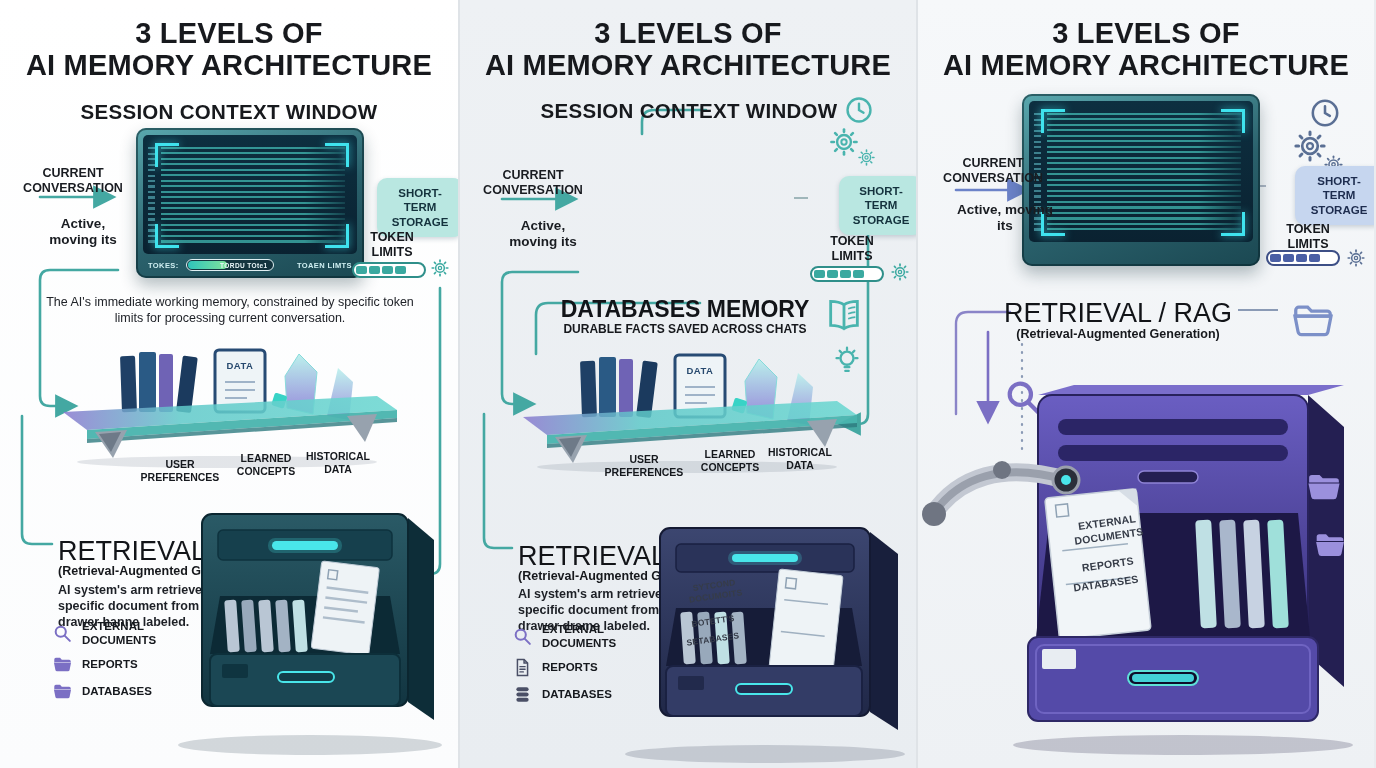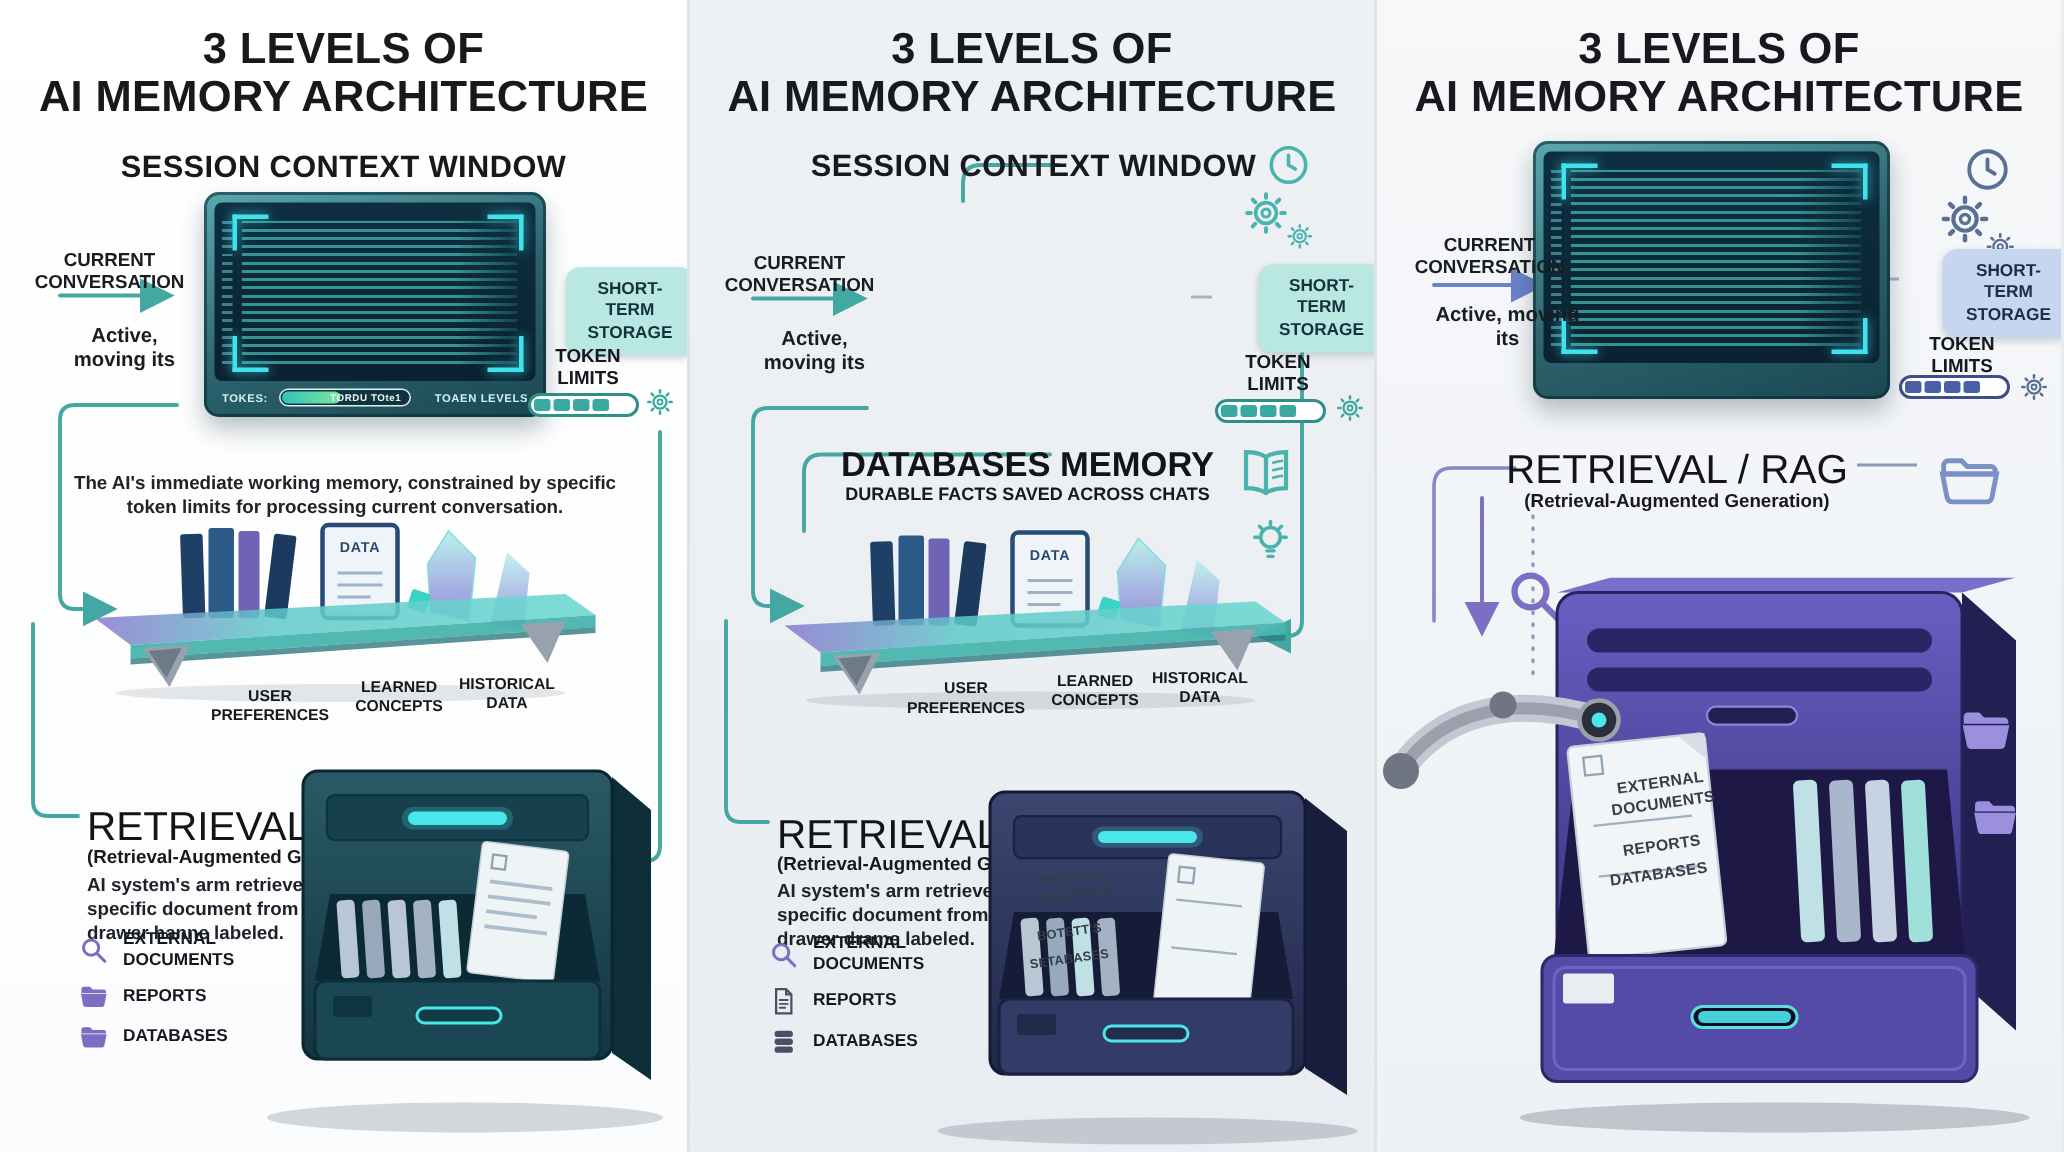--- a/index.html
+++ b/index.html
@@ -108,7 +108,7 @@
             <i class="mfill"></i>
             <em>TORDU TOte1</em>
           </span>
-        <span class="mtok2">TOAEN LEVELS</span>
+        <span class="mtok2">TOAEN LIMTS</span>
       </div>
     </div>
 

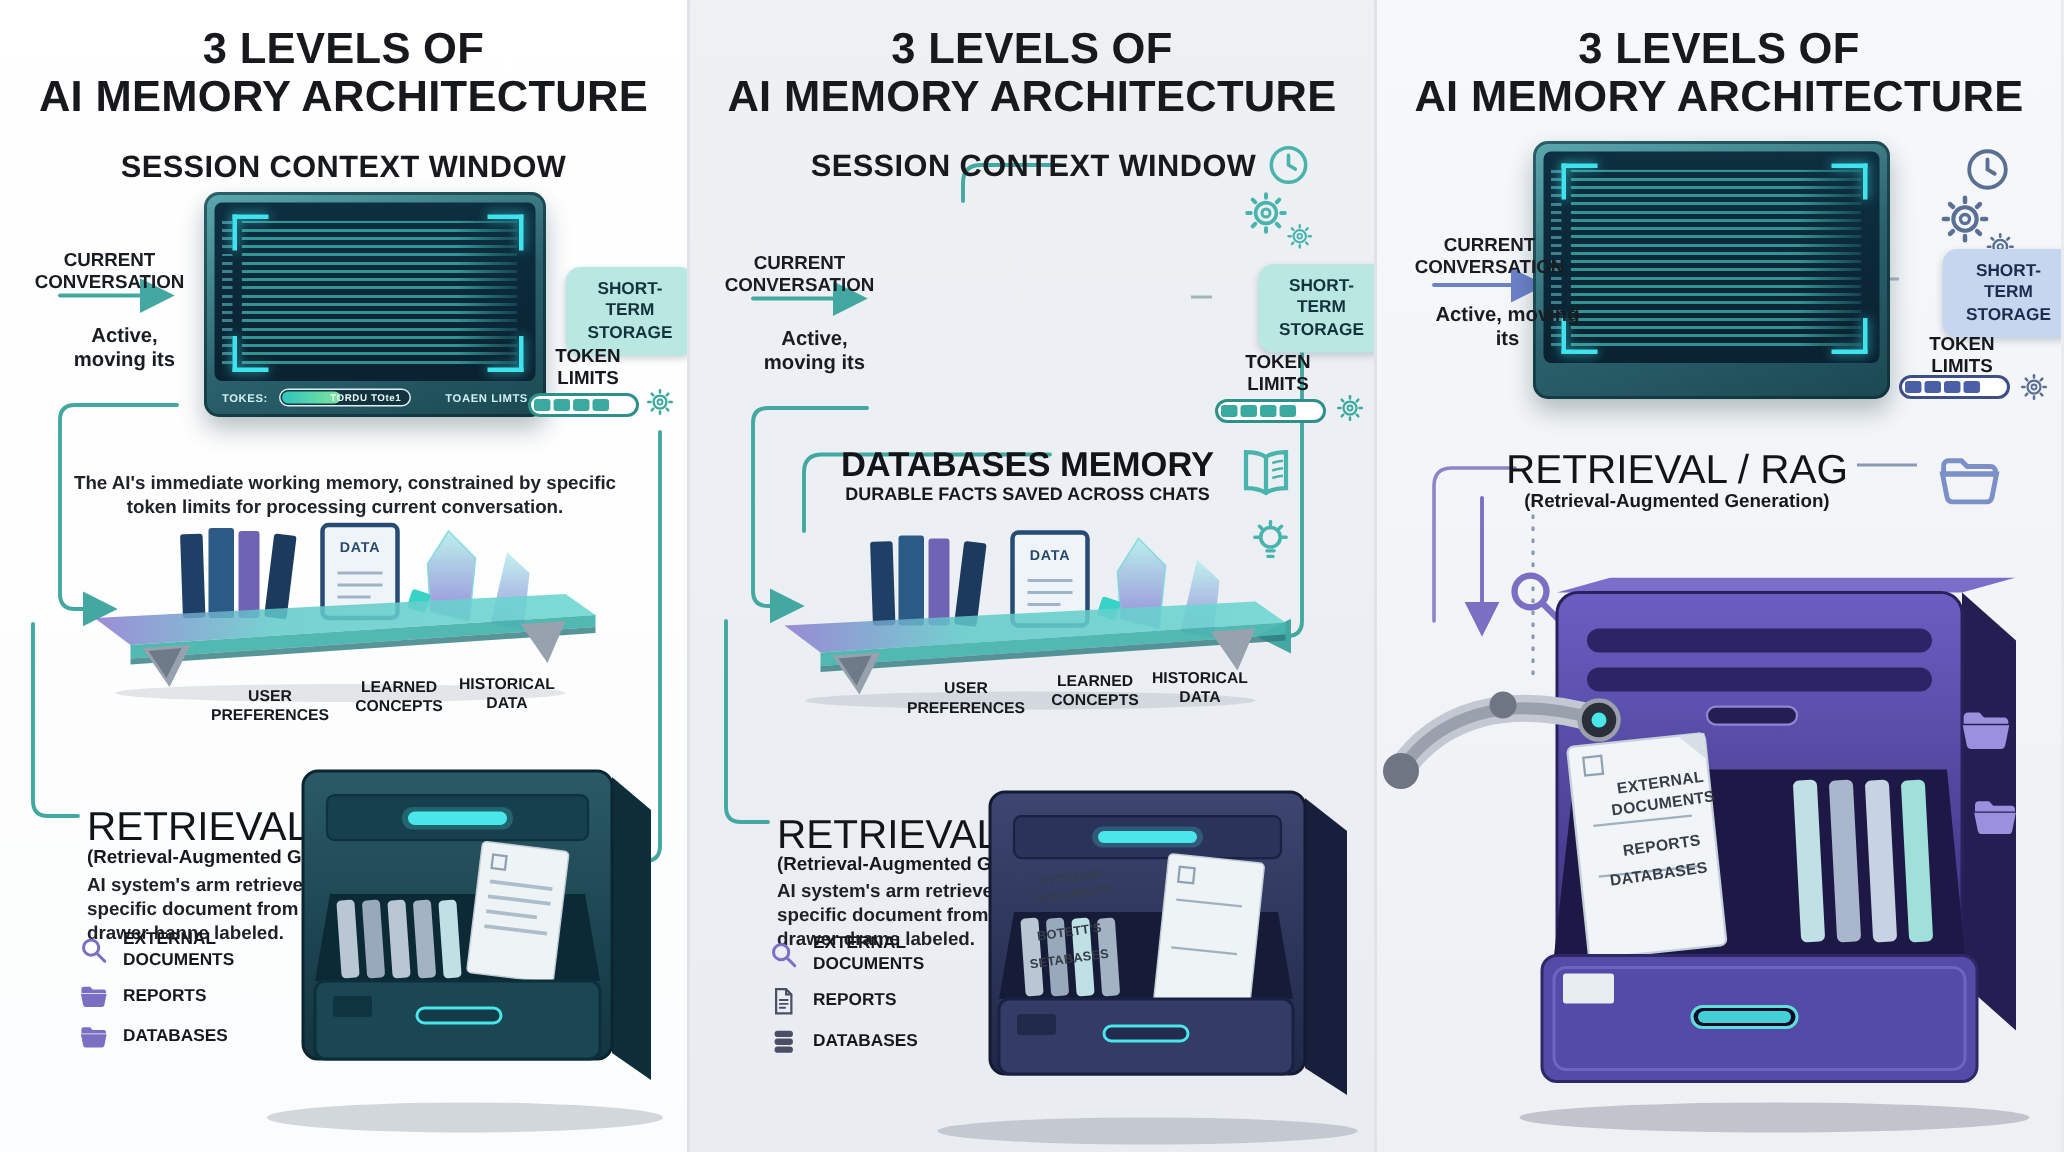--- a/index.html
+++ b/index.html
@@ -27,7 +27,7 @@
   .pseg{width:11px;border-radius:2px;}
   .pbar.teal .pseg{background:#3aa9a0;}
   .pbar.blue .pseg{background:#4a5fa5;}
-  .desc{font-weight:700;font-size:12.5px;line-height:1.28;text-align:center;color:#202329;margin-top:20px;}
+  .desc{font-weight:400;font-size:12.5px;line-height:1.28;text-align:center;color:#202329;}
   .shlbl{font-weight:700;font-size:10.5px;line-height:1.22;text-align:center;color:#15181d;}
   .pH{font-weight:700;font-size:23px;text-align:center;color:#121418;}
   .pS{font-weight:700;font-size:12px;text-align:center;color:#16181c;}

